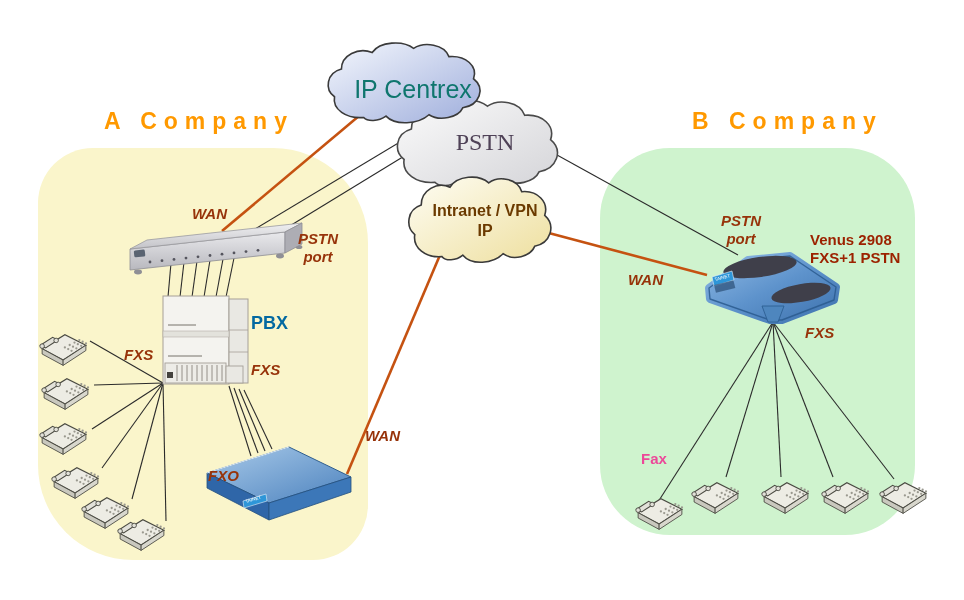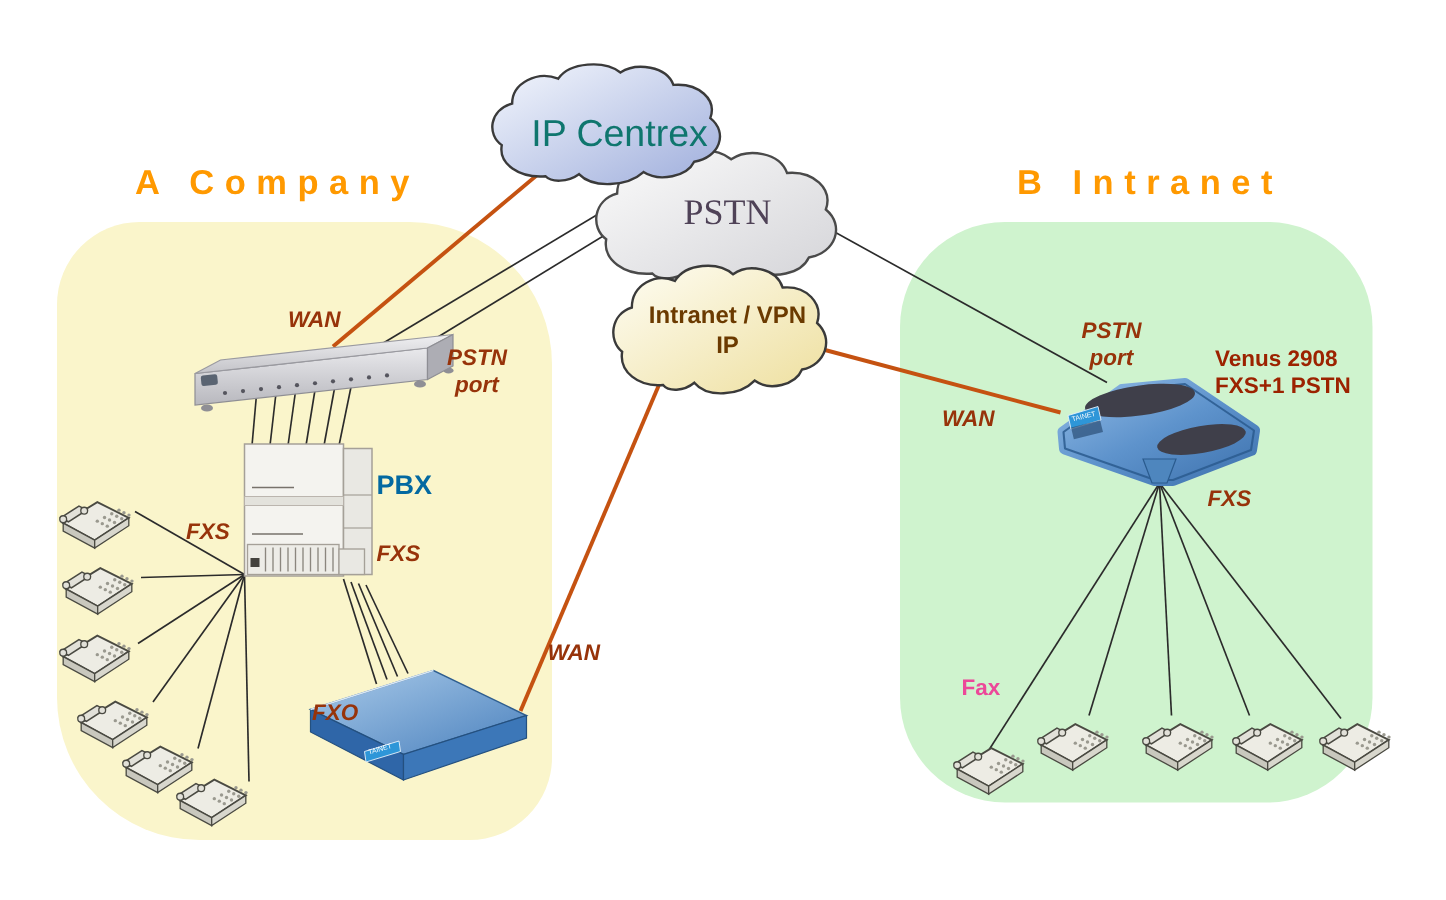--- a/index.html
+++ b/index.html
@@ -13,7 +13,7 @@
   svg.layer{position:absolute;left:0;top:0;}
   .lbl{position:absolute;font-style:italic;font-weight:bold;font-size:15px;color:#97330A;white-space:nowrap;}
   .lbl2{position:absolute;font-weight:bold;font-size:15px;color:#9C2200;white-space:nowrap;text-align:left;line-height:18px;}
-  .company-title{position:absolute;font-weight:bold;font-size:23px;letter-spacing:7px;color:#FF9900;white-space:nowrap;}
+  .company-title{position:absolute;font-weight:bold;font-size:23px;letter-spacing:7px;color:#FF9900;white-space:nowrap;margin-left:14px;}
   .cloud-label{position:absolute;text-align:center;}
   #lbl-ipcentrex{left:338px;top:75px;width:150px;font-size:25px;color:#0f766e;}
   #lbl-pstn-cloud{left:425px;top:129px;width:120px;font-family:"Liberation Serif",serif;font-size:24px;color:#4F4257;}

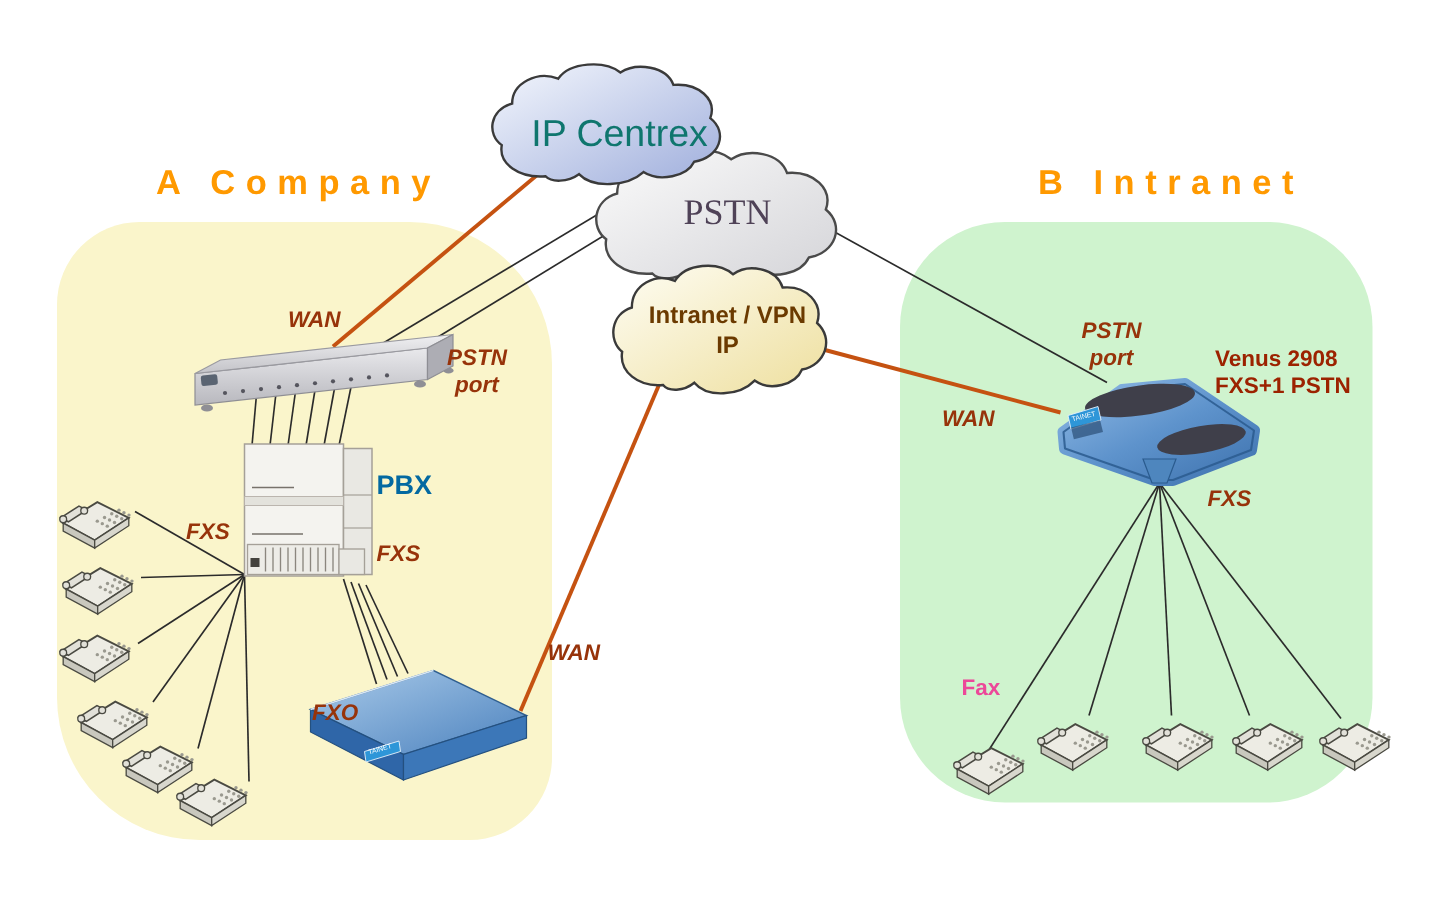--- a/index.html
+++ b/index.html
@@ -219,7 +219,7 @@
   </svg>
 
   <div class="company-title" style="left:90px;top:108px;">A Company</div>
-  <div class="company-title" style="left:678px;top:108px;">B Intranet</div>
+  <div class="company-title" style="left:678px;top:108px;">B Company</div>
 
   <div id="lbl-ipcentrex" class="cloud-label">IP Centrex</div>
   <div id="lbl-pstn-cloud" class="cloud-label">PSTN</div>

